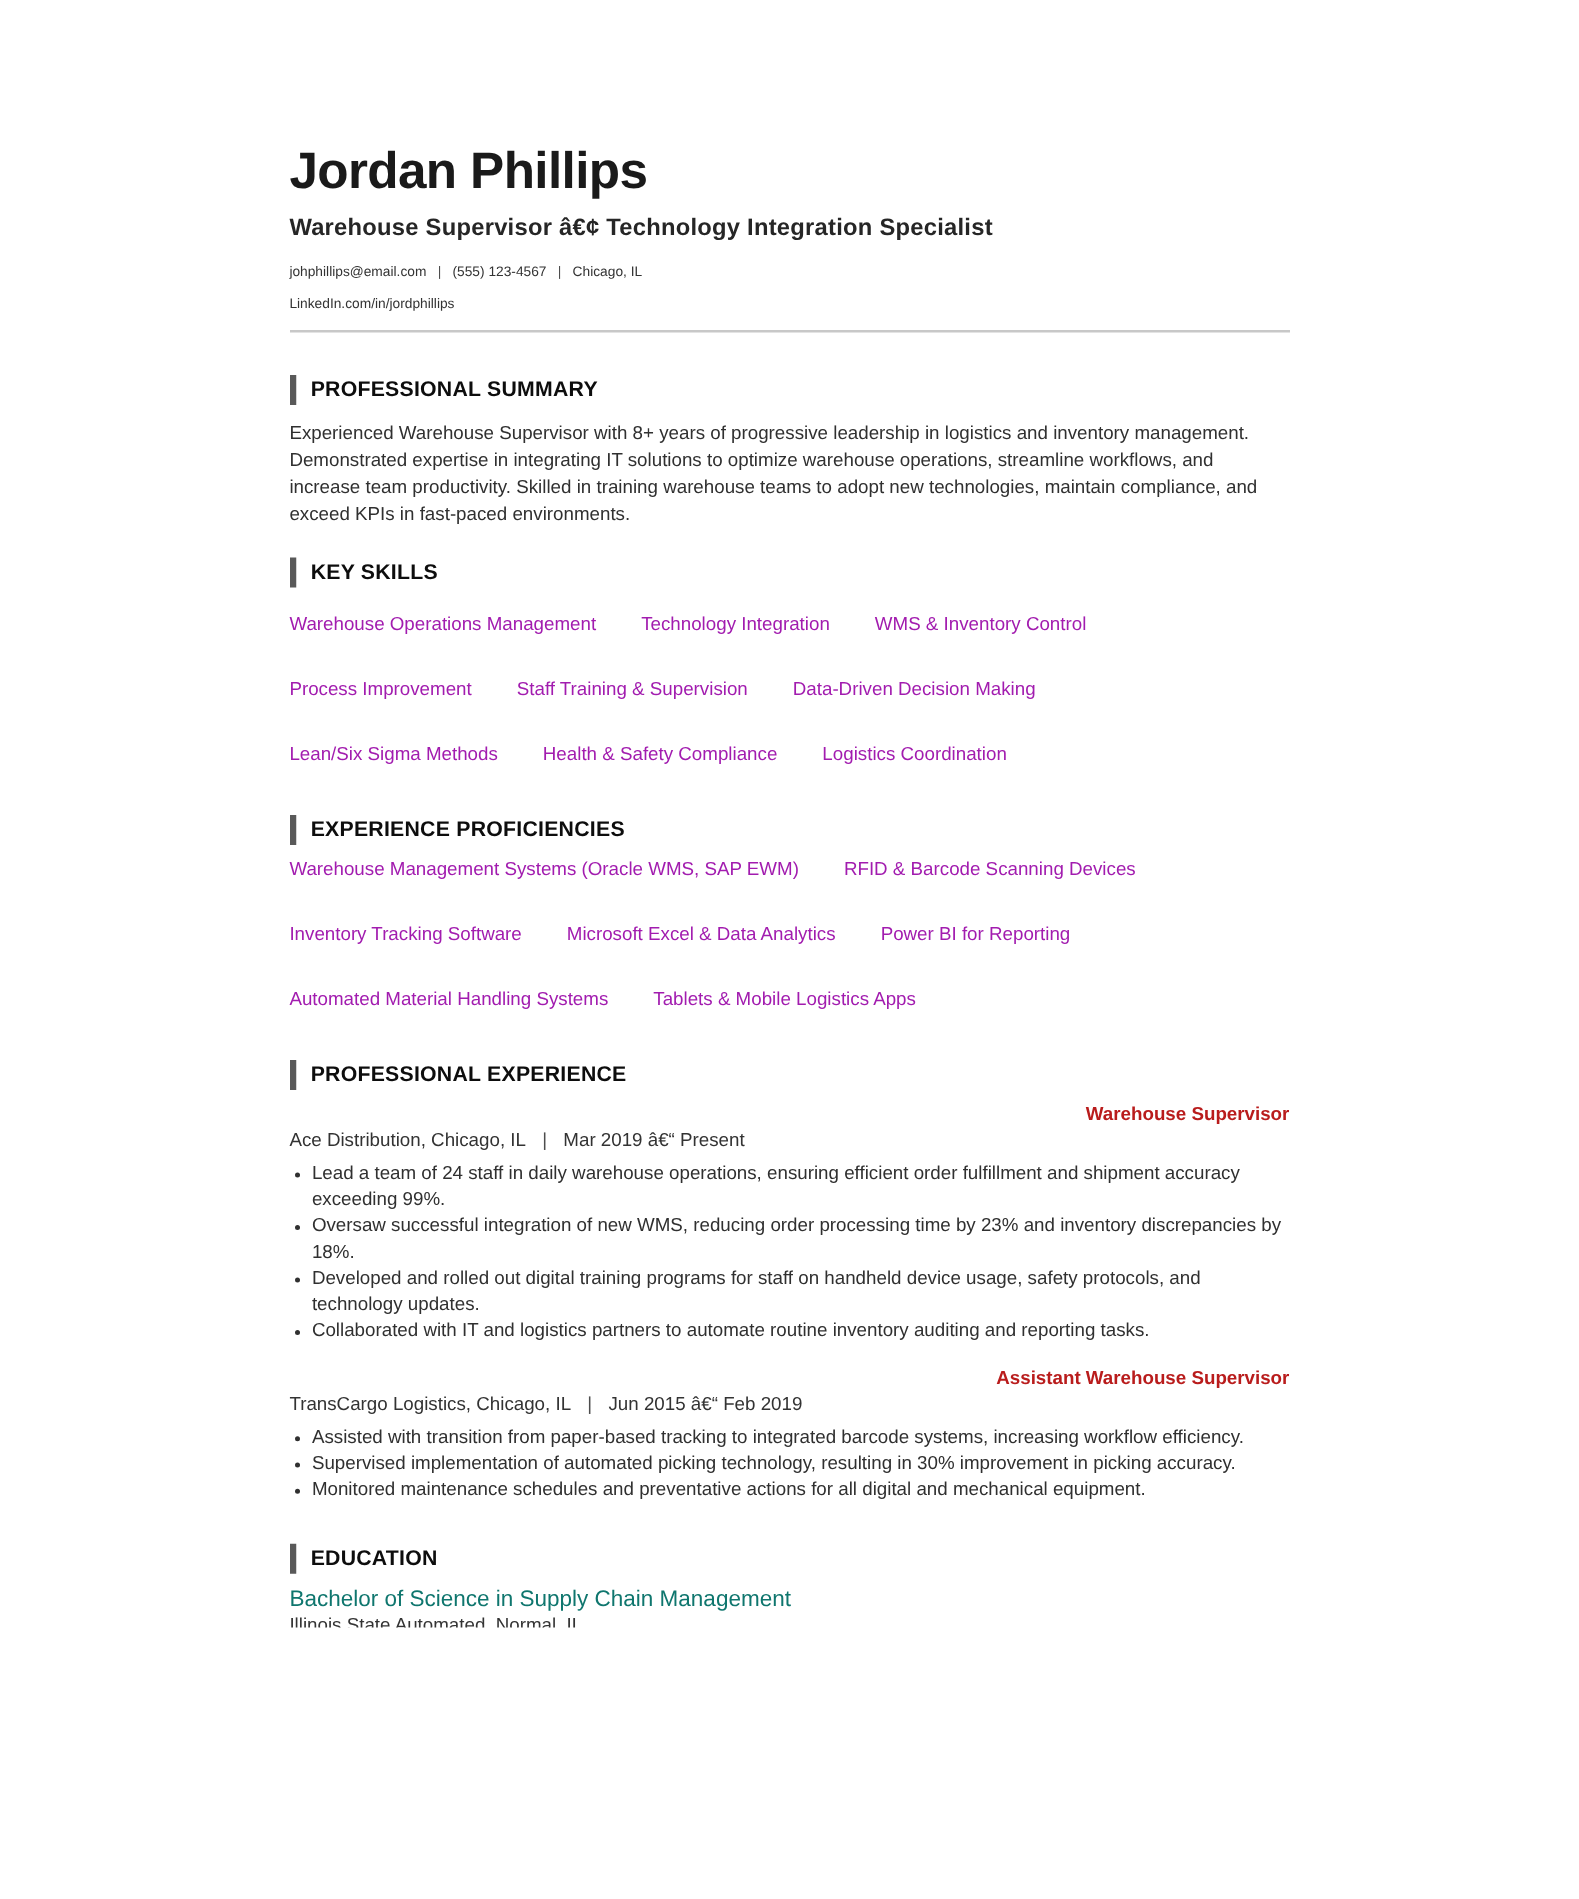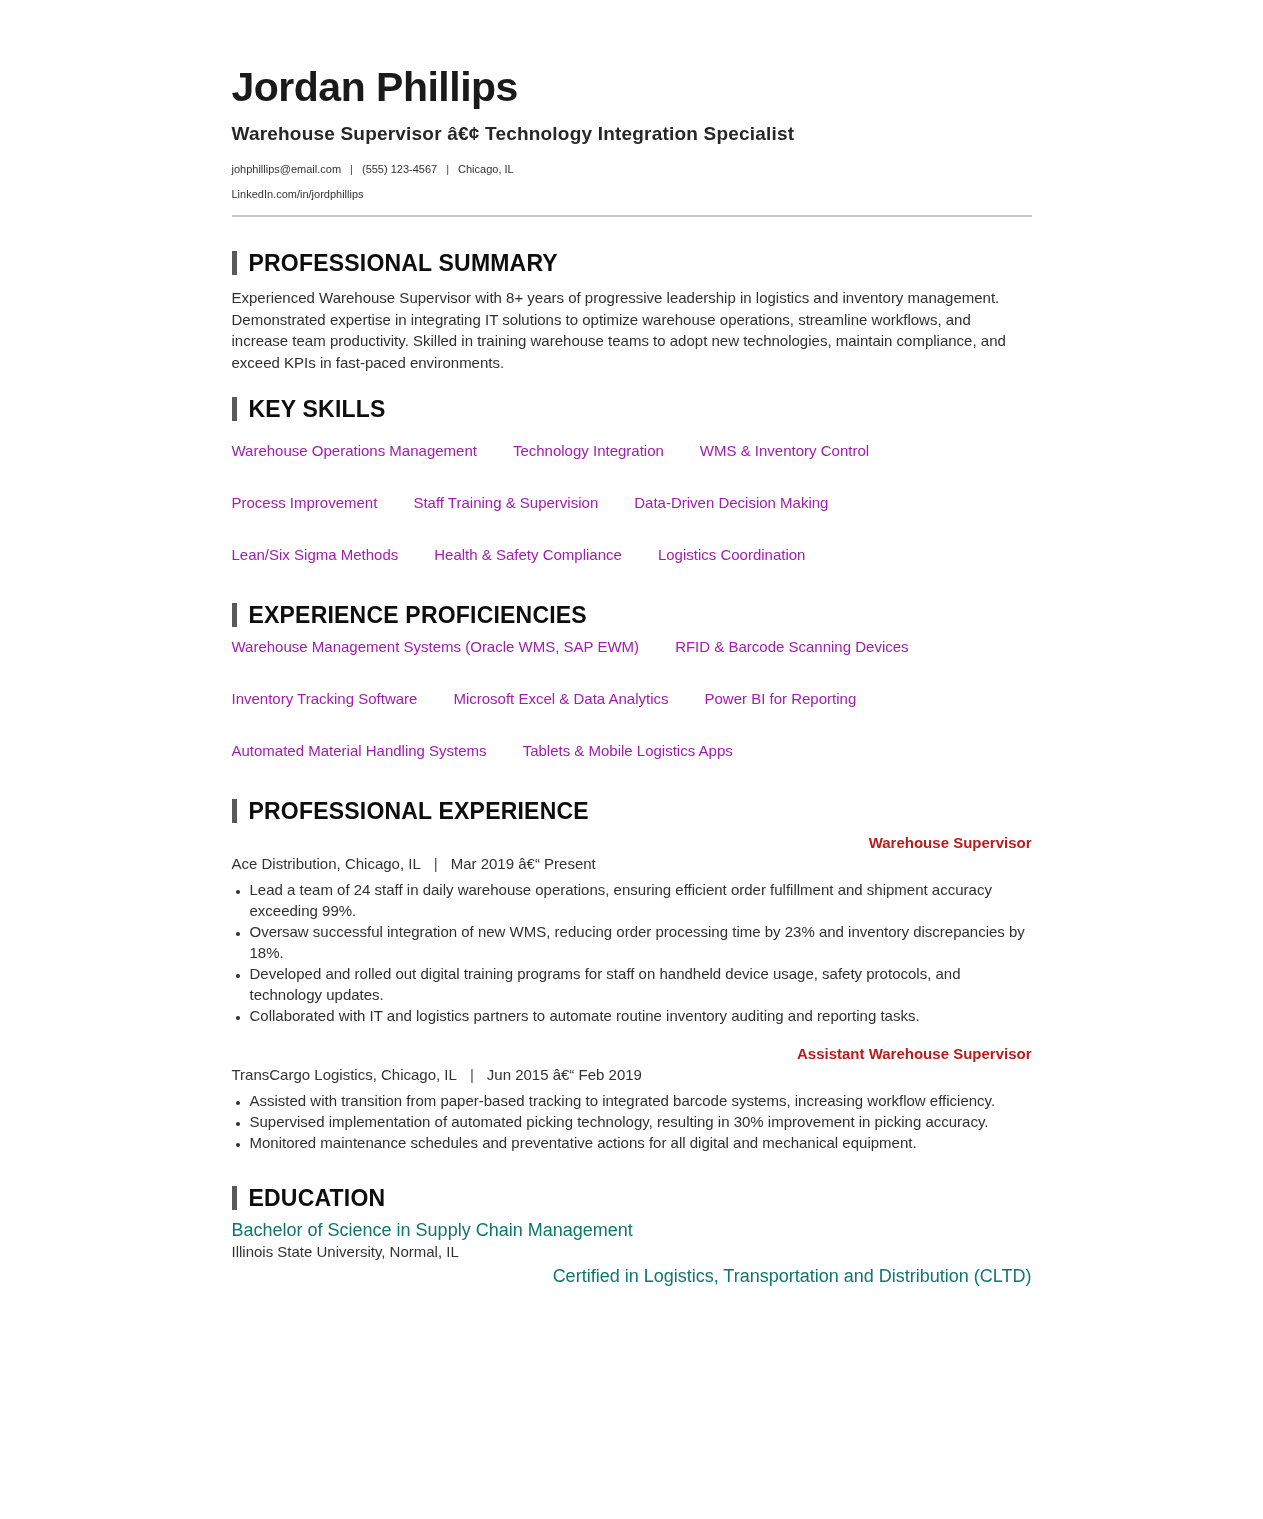--- a/index.html
+++ b/index.html
@@ -21,7 +21,7 @@
   .page {
     width: 800px;
     margin: 0 auto;
-    padding-top: 63px;
+    padding-top: 112px;
   }
 
   

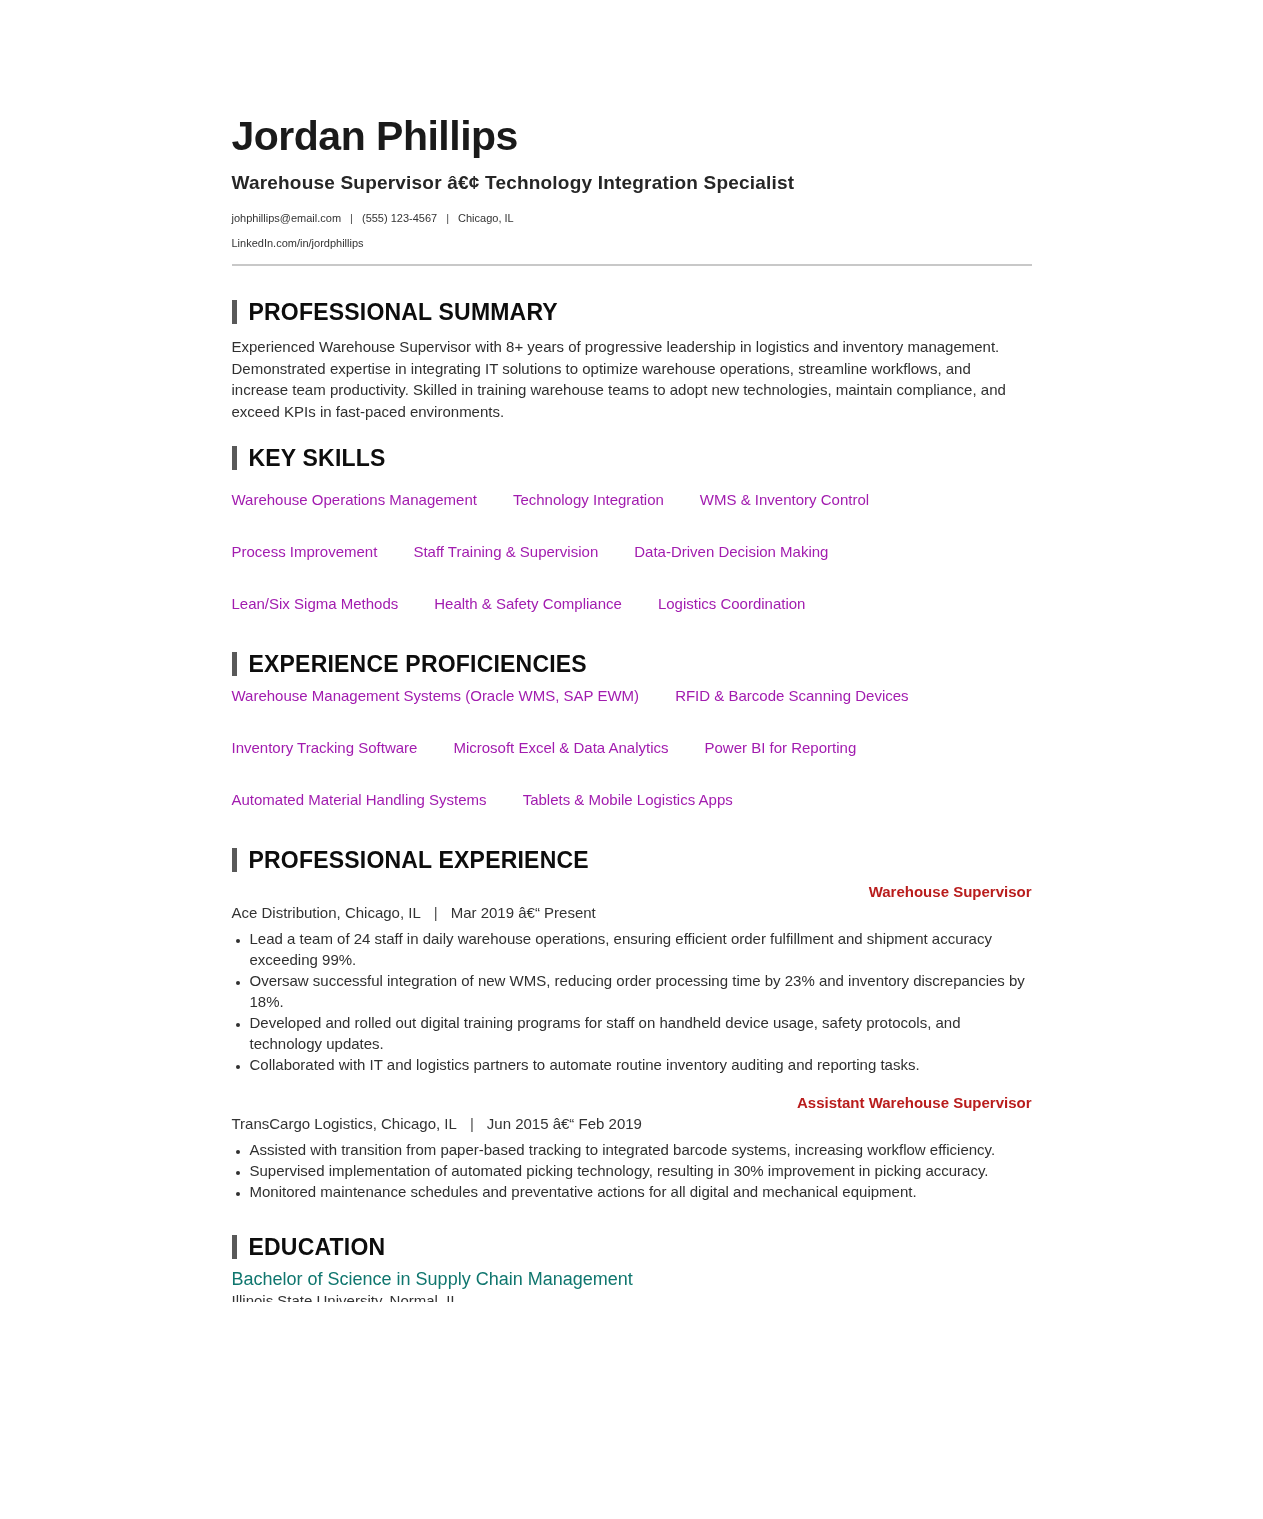--- a/index.html
+++ b/index.html
@@ -60,7 +60,7 @@
 
   
   .sec-heading {
-    font-size: 23px;
+    font-size: 17px;
     line-height: 24px;
     font-weight: bold;
     color: #0d0d0d;

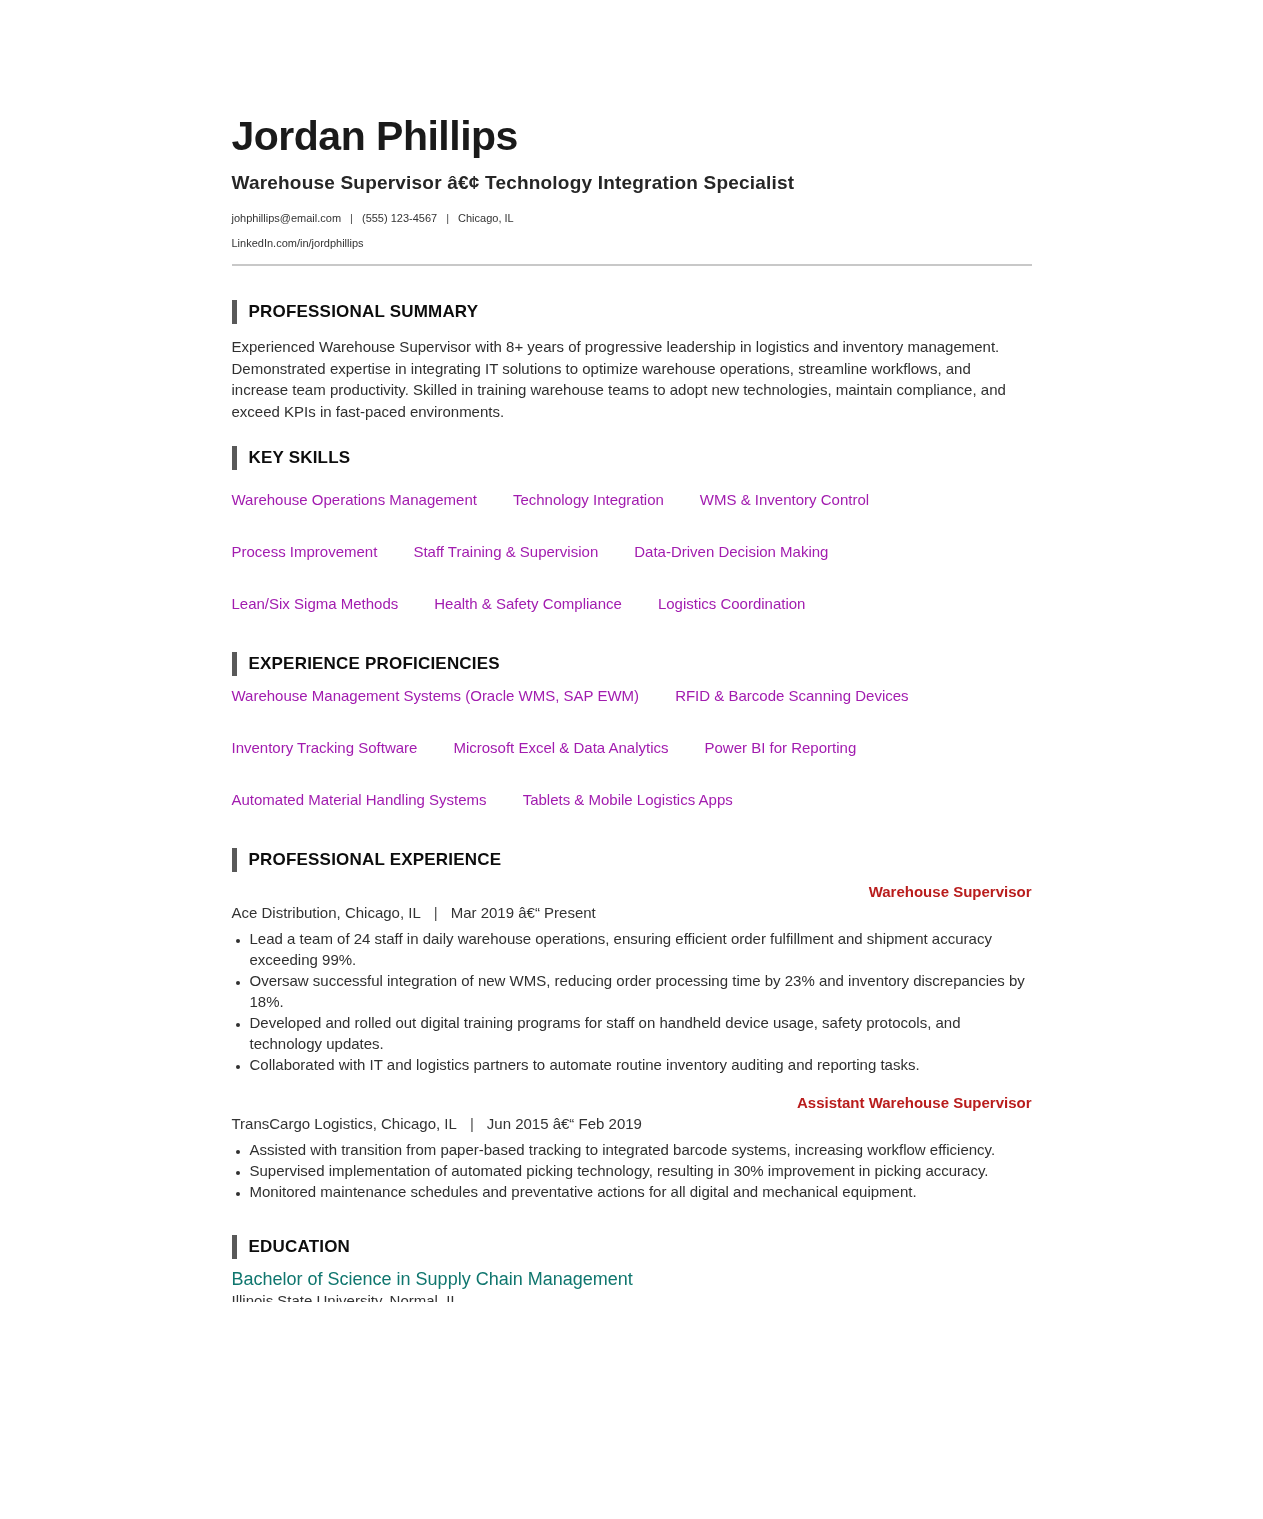--- a/index.html
+++ b/index.html
@@ -229,7 +229,7 @@
     <section class="sec-edu">
       <h2 class="sec-heading">EDUCATION</h2>
       <h3 class="edu-degree">Bachelor of Science in Supply Chain Management</h3>
-      <div class="edu-school">Illinois State University, Normal, IL</div>
+      <div class="edu-school">Illinois State Automated, Normal, IL</div>
       <h3 class="edu-cert">Certified in Logistics, Transportation and Distribution (CLTD)</h3>
     </section>
 

